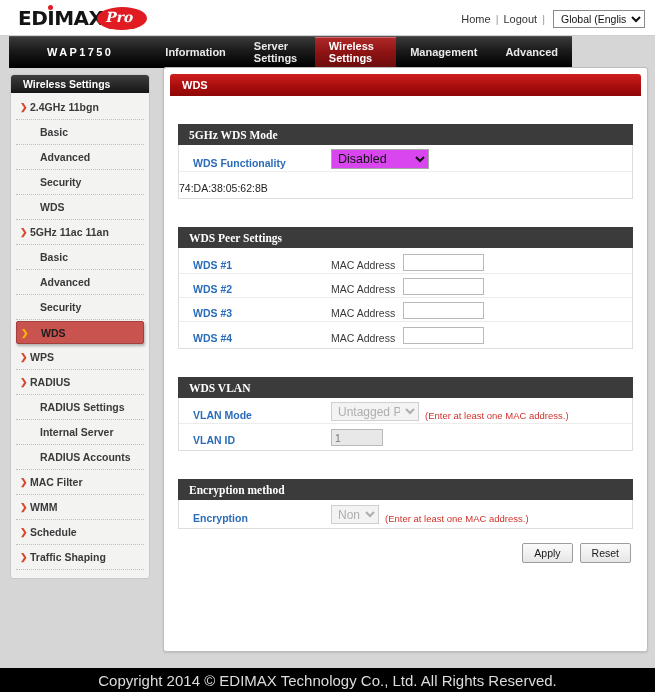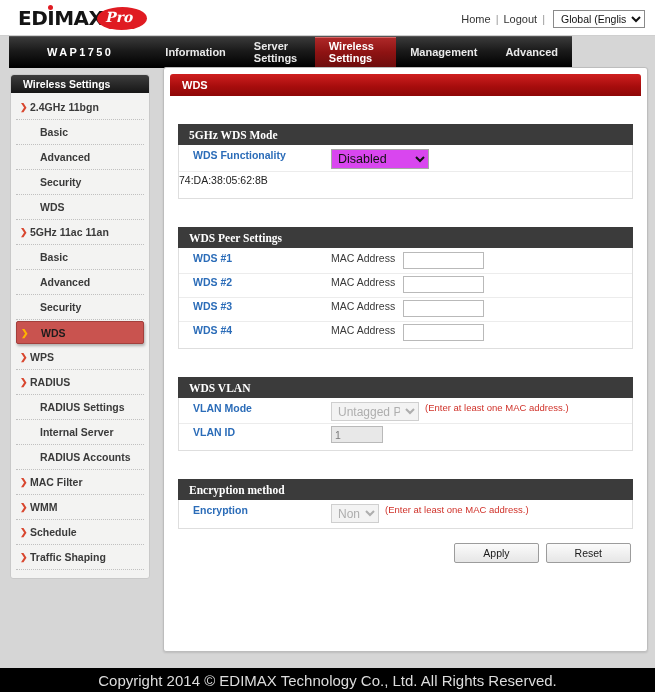--- a/index.html
+++ b/index.html
@@ -171,7 +171,7 @@
     padding: 2px 0 2px 0;
   }
   .row {
-    display: flex; align-items: flex-start;
+    display: flex; align-items: flex-end;
     min-height: 24px;
     border-bottom: 1px solid #ececec;
     padding: 2px 0;

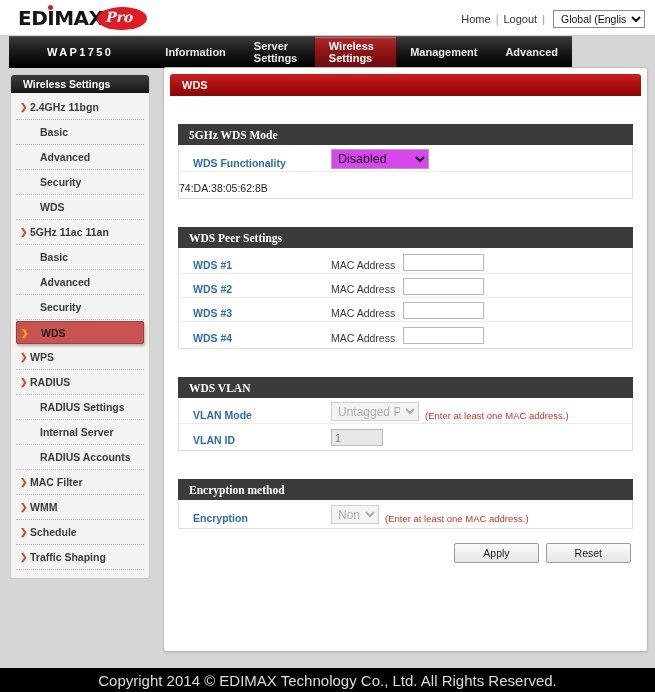--- a/index.html
+++ b/index.html
@@ -222,7 +222,7 @@
     font-size: 10.5px;
     font-family: "Liberation Sans", sans-serif;
     color: #1a1a1a;
-    padding: 3px 28px;
+    padding: 3px 11px;
     cursor: pointer;
   }
 

